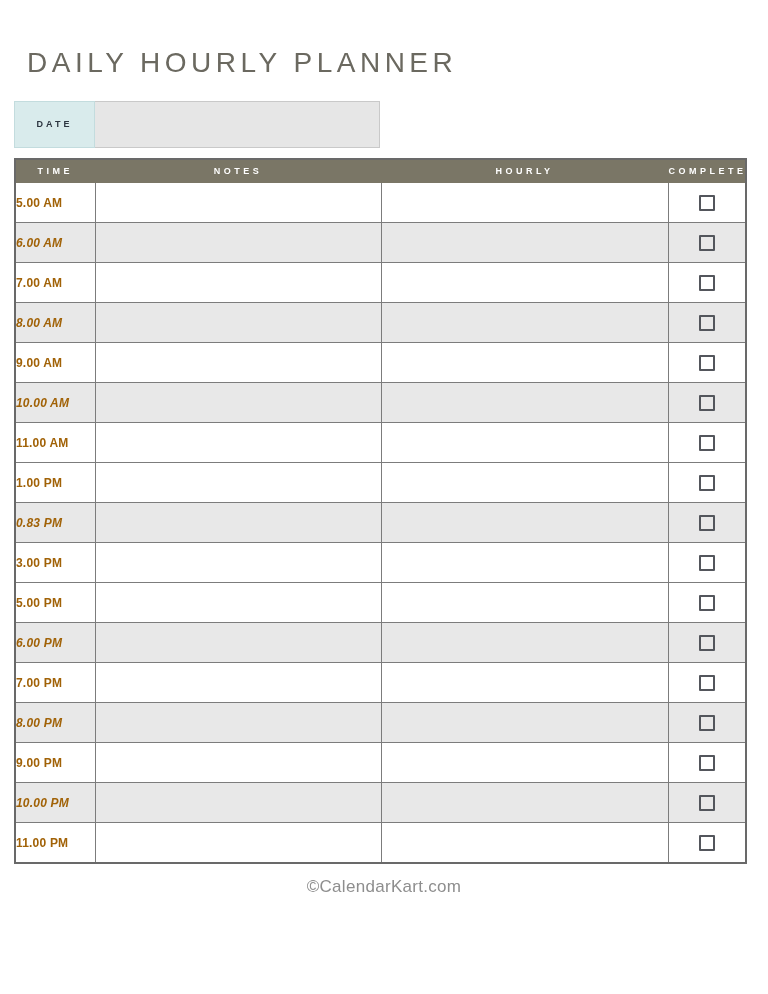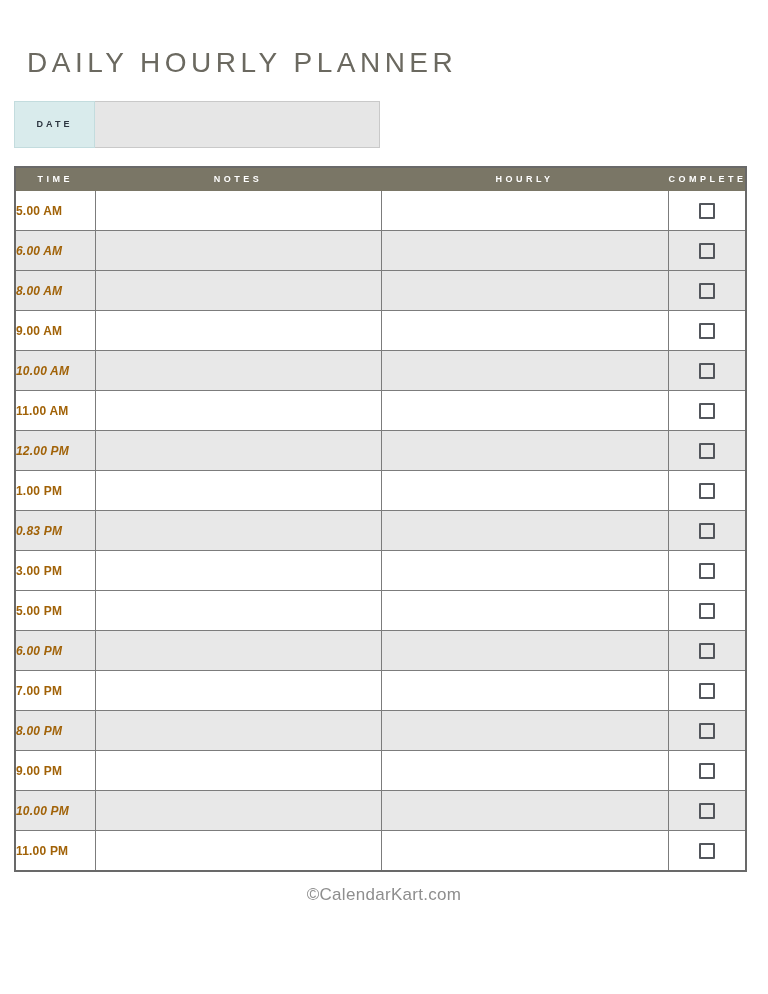--- a/index.html
+++ b/index.html
@@ -43,7 +43,7 @@
   }
 
   table.planner {
-    margin:18px 0 0 14px;
+    margin:10px 0 0 14px;
     width:731px;
     border-collapse:collapse;
     table-layout:fixed;

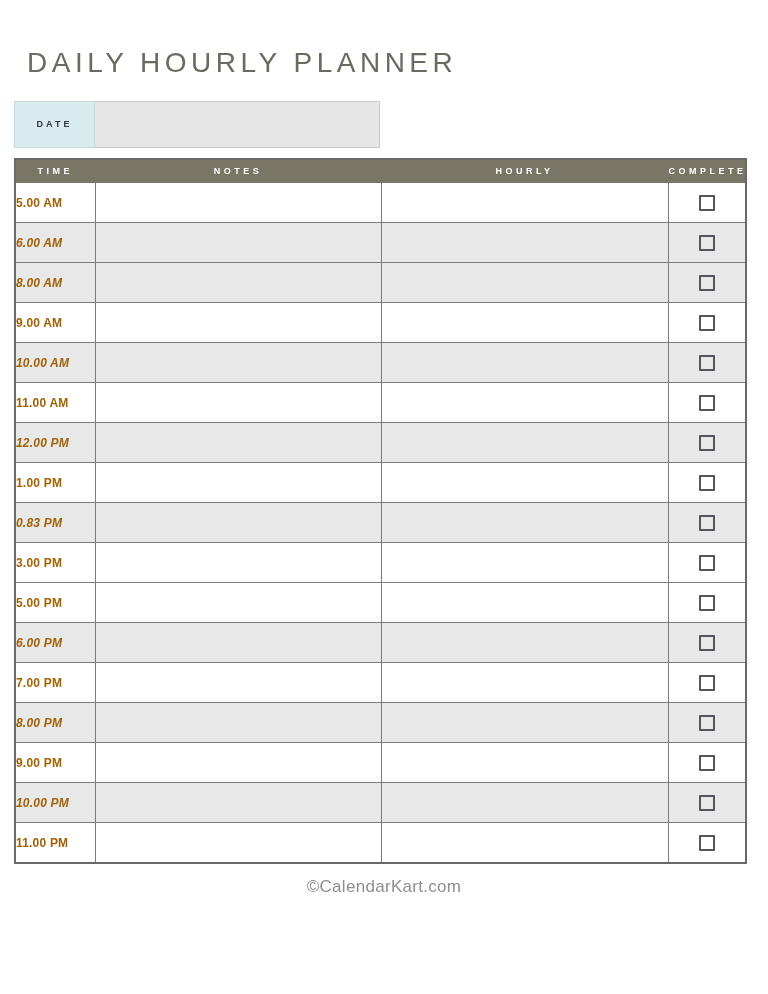--- a/index.html
+++ b/index.html
@@ -141,6 +141,14 @@
             <div class="checkbox"></div>
           </td>
         </tr>
+        <tr class="row-even">
+          <td class="time-cell">7.00 AM</td>
+          <td class="task-cell"></td>
+          <td class="notes-cell"></td>
+          <td class="complete-cell">
+            <div class="checkbox"></div>
+          </td>
+        </tr>
         <tr class="row-odd">
           <td class="time-cell">8.00 AM</td>
           <td class="task-cell"></td>

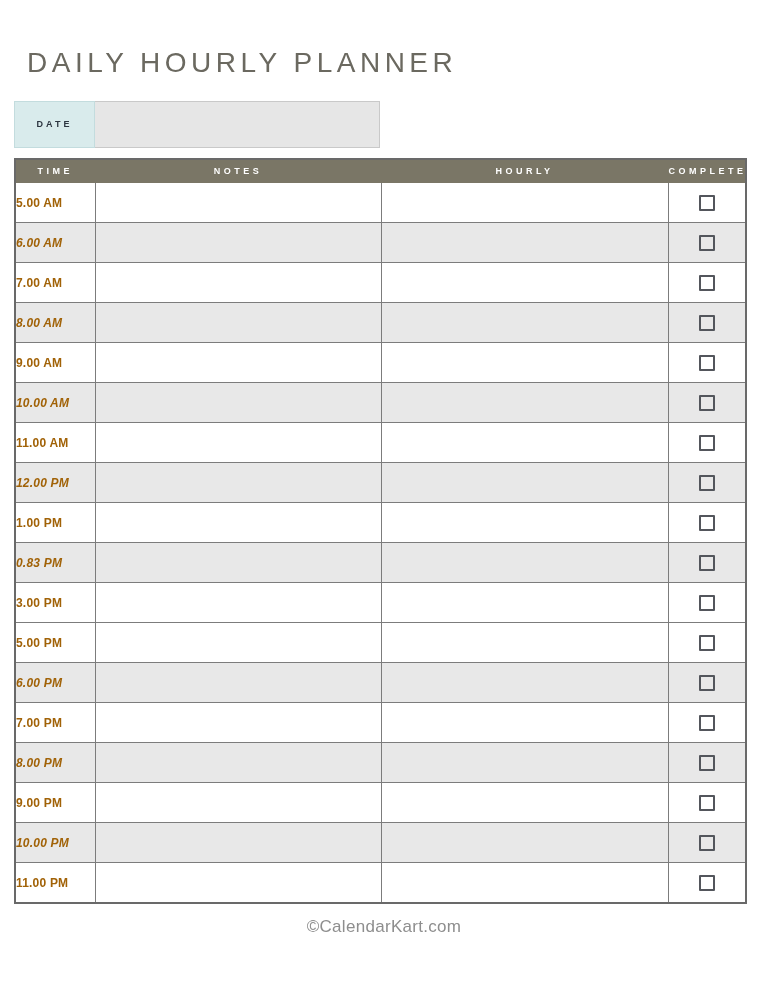--- a/index.html
+++ b/index.html
@@ -181,14 +181,6 @@
             <div class="checkbox"></div>
           </td>
         </tr>
-        <tr class="row-odd">
-          <td class="time-cell">12.00 PM</td>
-          <td class="task-cell"></td>
-          <td class="notes-cell"></td>
-          <td class="complete-cell">
-            <div class="checkbox"></div>
-          </td>
-        </tr>
         <tr class="row-even">
           <td class="time-cell">1.00 PM</td>
           <td class="task-cell"></td>

